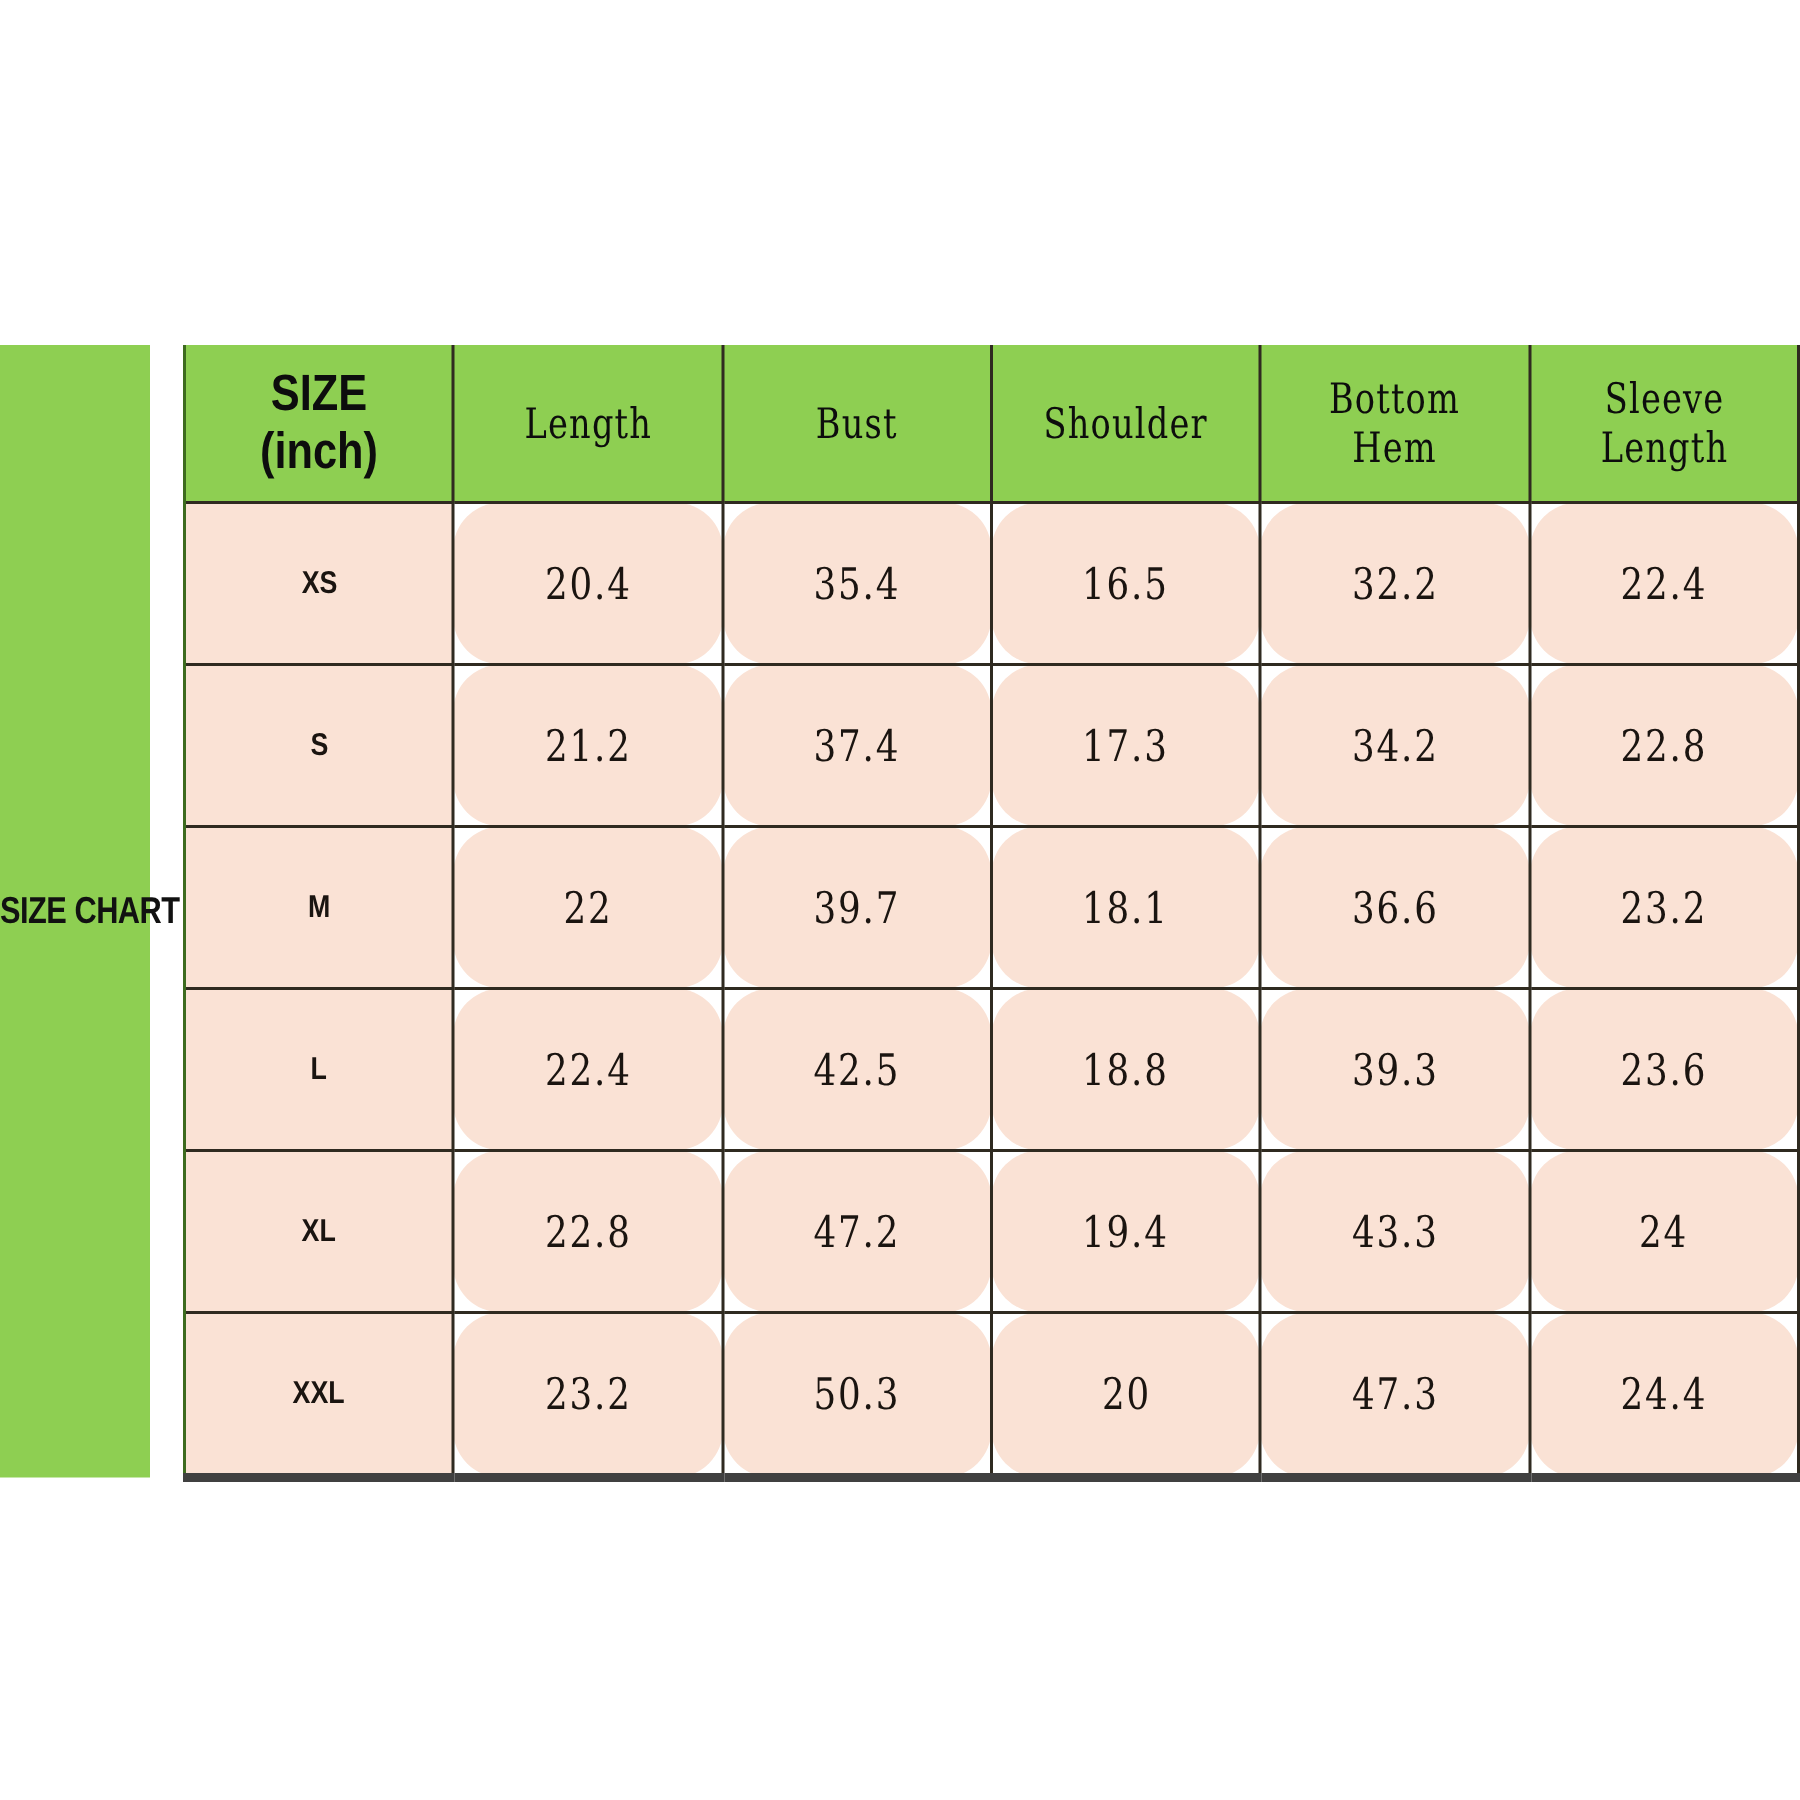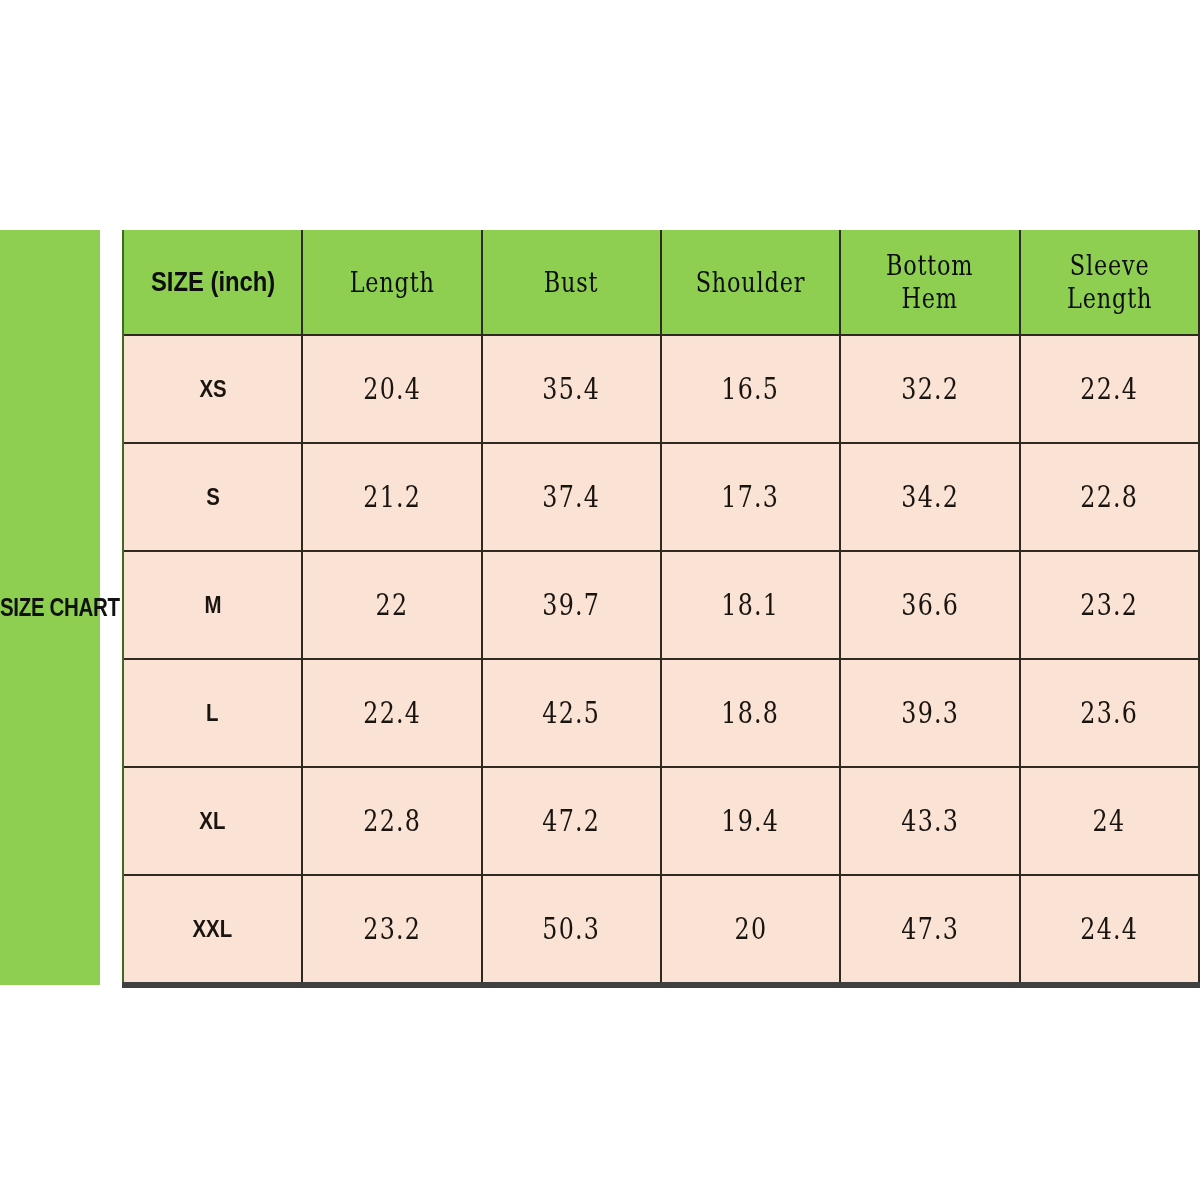--- a/index.html
+++ b/index.html
@@ -64,7 +64,7 @@
   th.hd.size-col {
     font-family: "Liberation Sans", sans-serif;
     font-weight: bold;
-    font-size: 28px;
+    font-size: 34px;
     letter-spacing: 0px;
   }
   th.hd.size-col .lbl {

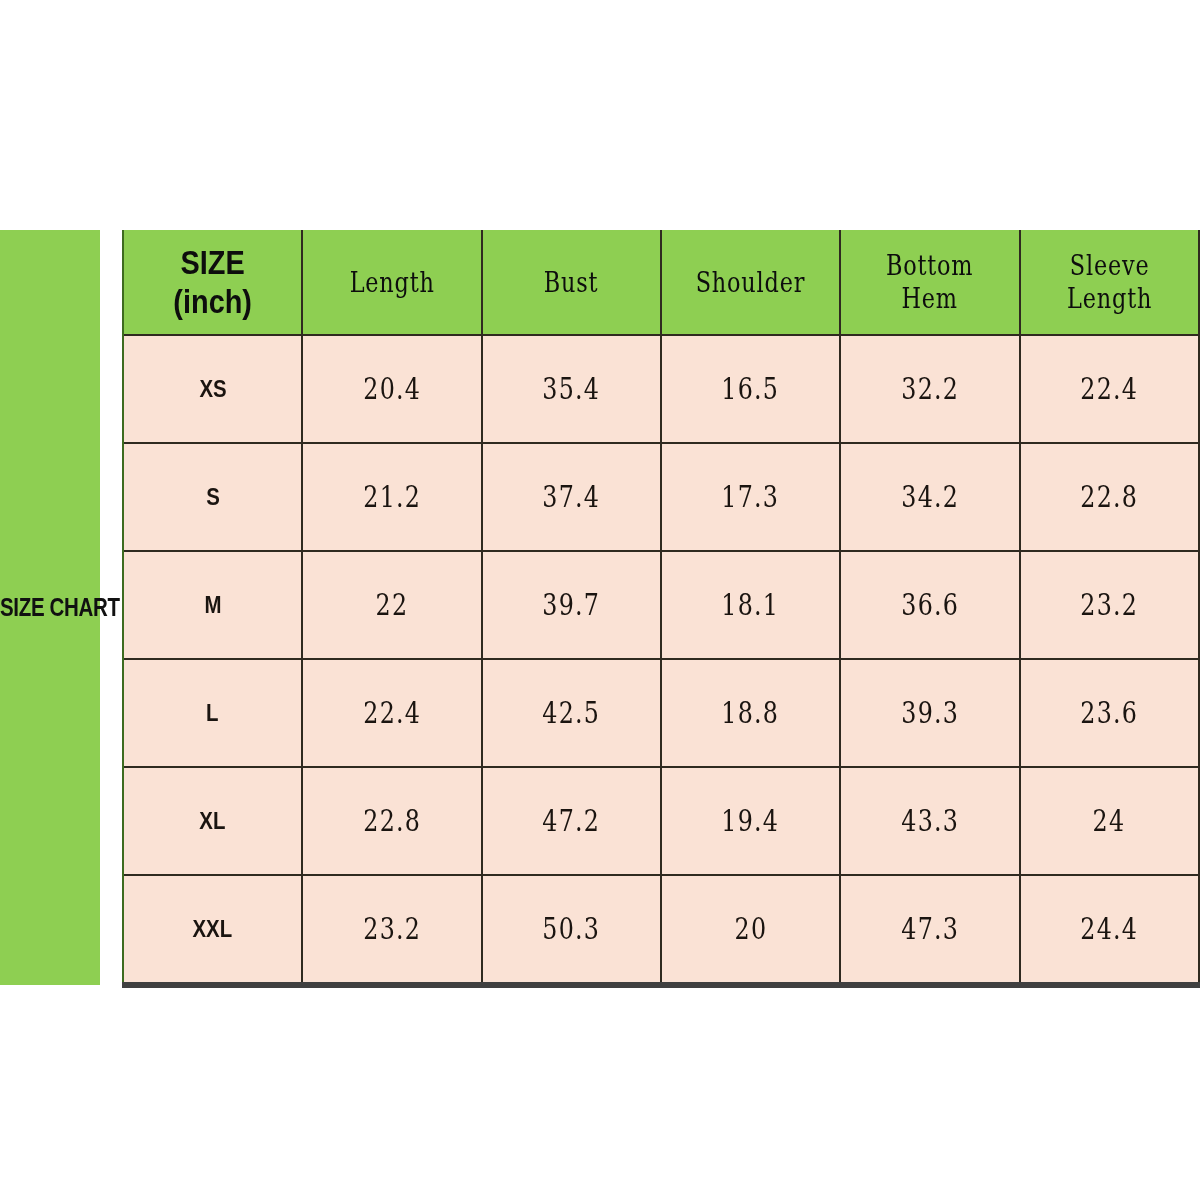--- a/index.html
+++ b/index.html
@@ -94,7 +94,7 @@
   td.cell.sz {
     font-family: "Liberation Sans", sans-serif;
     font-weight: bold;
-    font-size: 24px;
+    font-size: 21px;
   }
   td.cell.sz .v {
     display: inline-block;

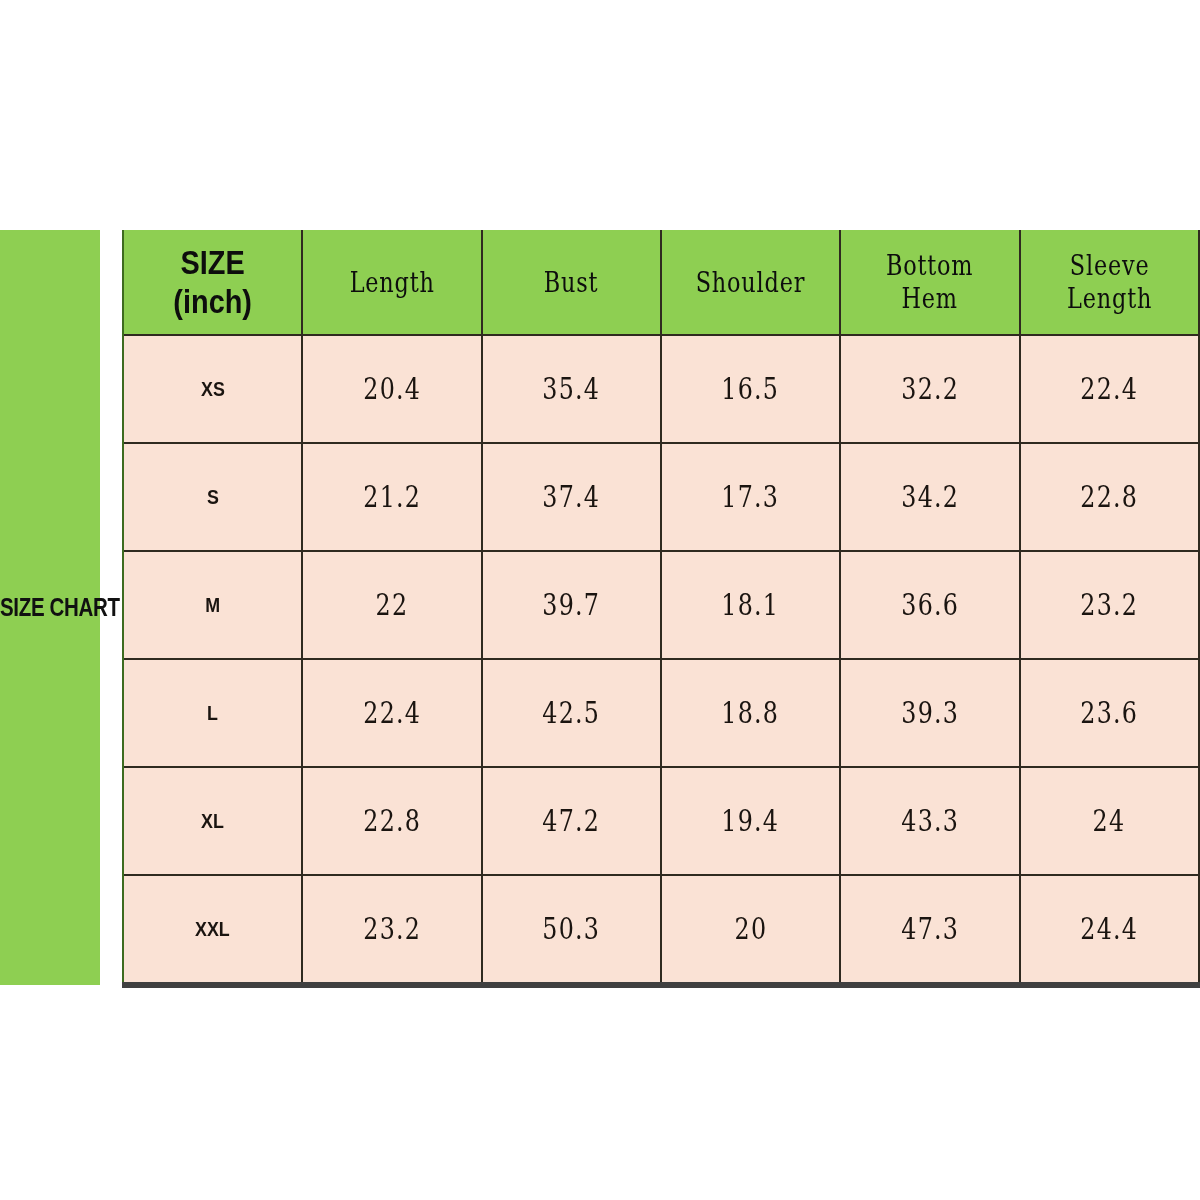--- a/index.html
+++ b/index.html
@@ -104,6 +104,7 @@
     font-family: "DejaVu Serif", serif;
     font-size: 29px;
     letter-spacing: 1.5px;
+    border-radius: 32px;
   }
   td.cell.num .v {
     display: inline-block;

